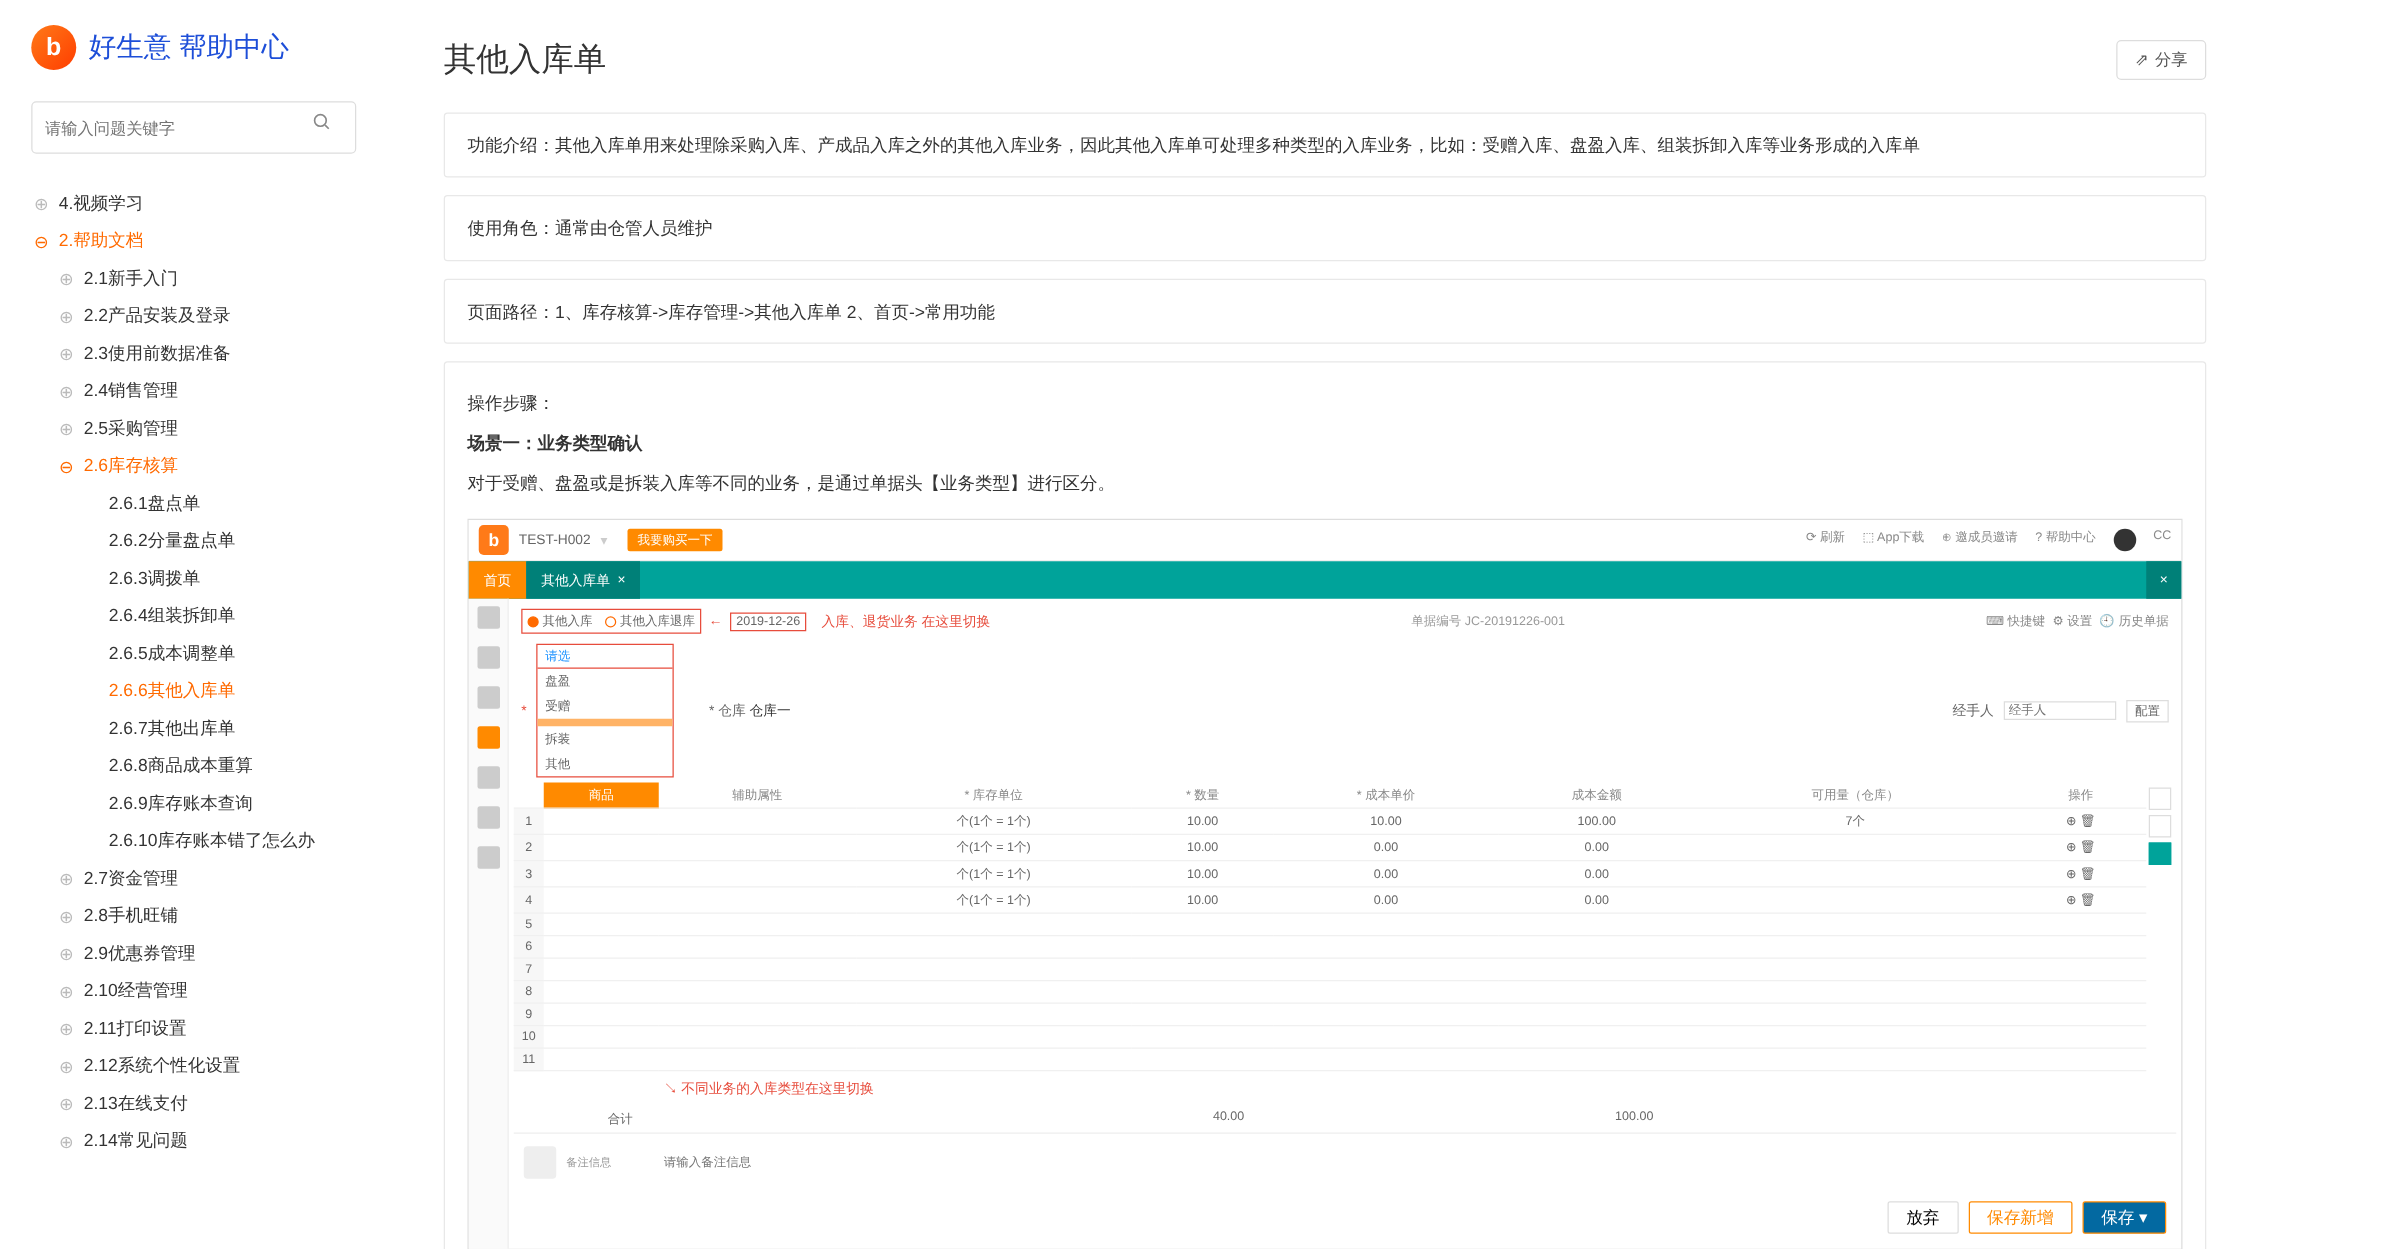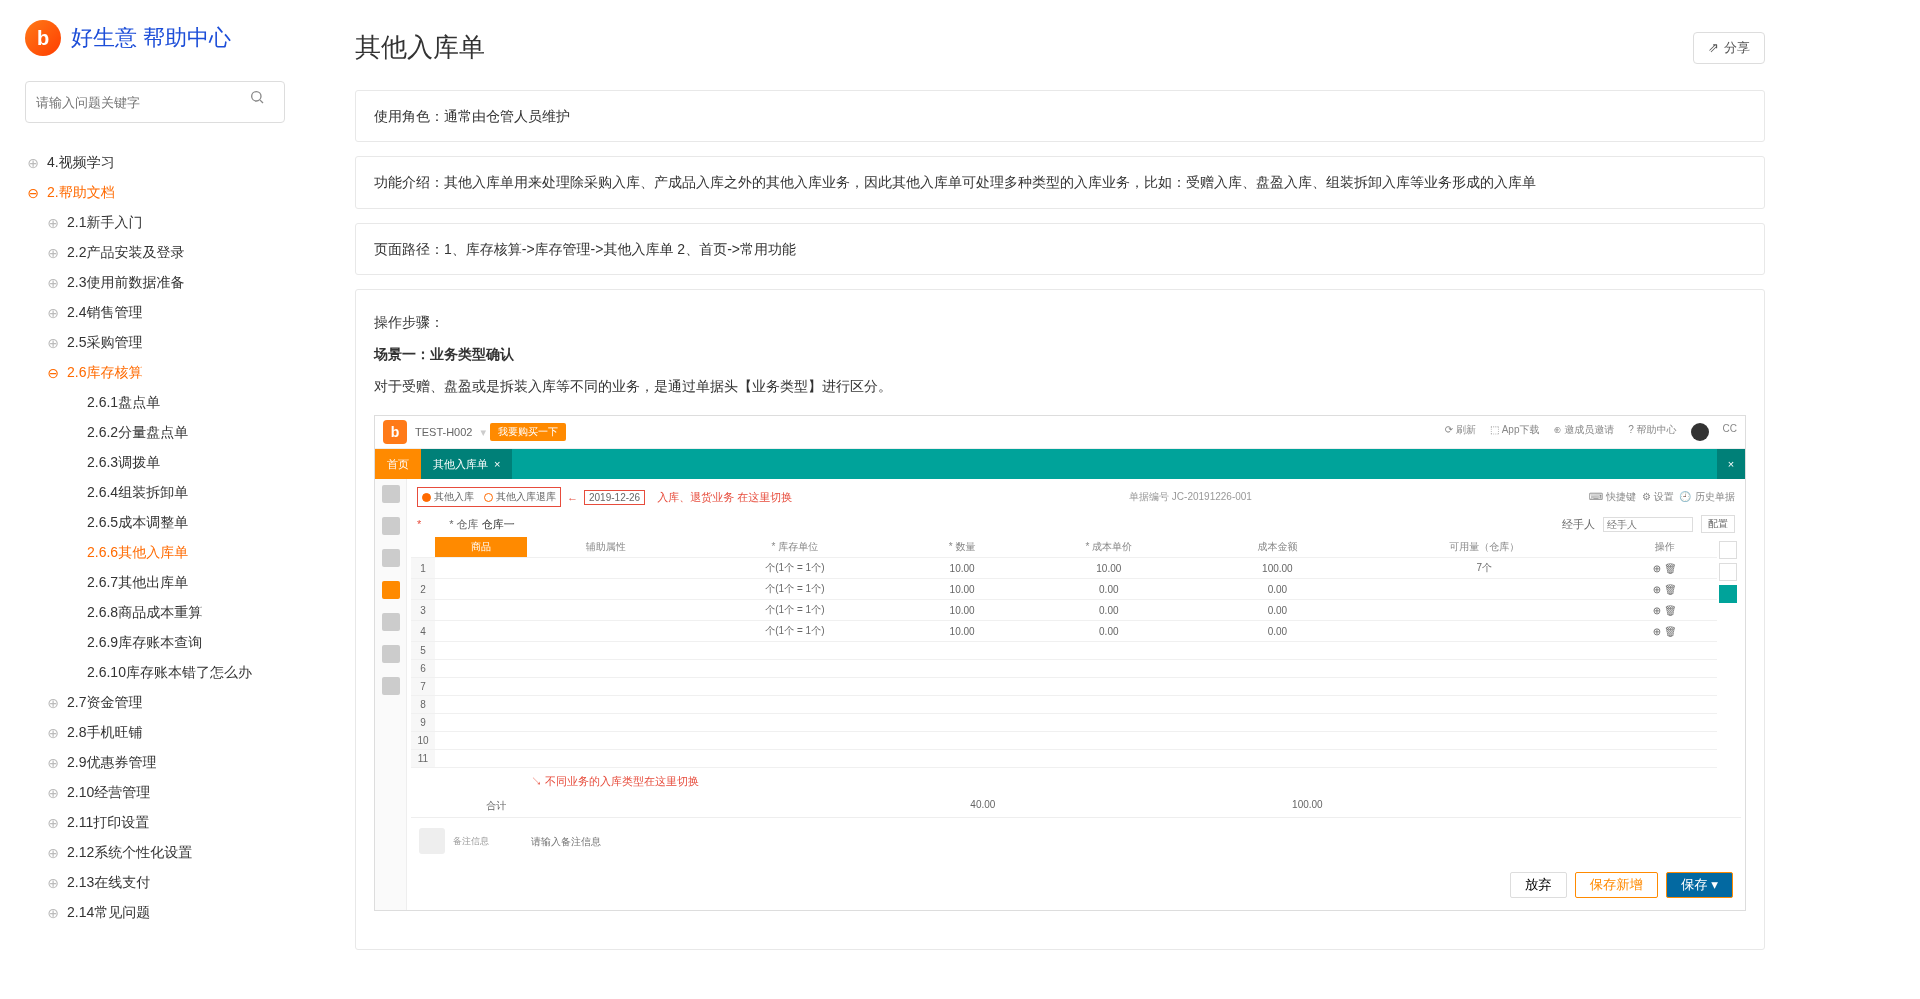--- a/index.html
+++ b/index.html
@@ -232,10 +232,10 @@
     </div>
 
     <div class="info-box">
+      <b>功能介绍：</b><span>其他入库单用来处理除采购入库、产成品入库之外的其他入库业务，因此其他入库单可处理多种类型的入库业务，比如：受赠入库、盘盈入库、组装拆卸入库等业务形成的入库单</span>
+    </div>
+    <div class="info-box">
       <b>使用角色：</b><span>通常由仓管人员维护</span>
-    </div>
-    <div class="info-box">
-      <b>功能介绍：</b><span>其他入库单用来处理除采购入库、产成品入库之外的其他入库业务，因此其他入库单可处理多种类型的入库业务，比如：受赠入库、盘盈入库、组装拆卸入库等业务形成的入库单</span>
     </div>
     <div class="info-box">
       <b>页面路径：</b><span>1、库存核算-&gt;库存管理-&gt;其他入库单 2、首页-&gt;常用功能</span>

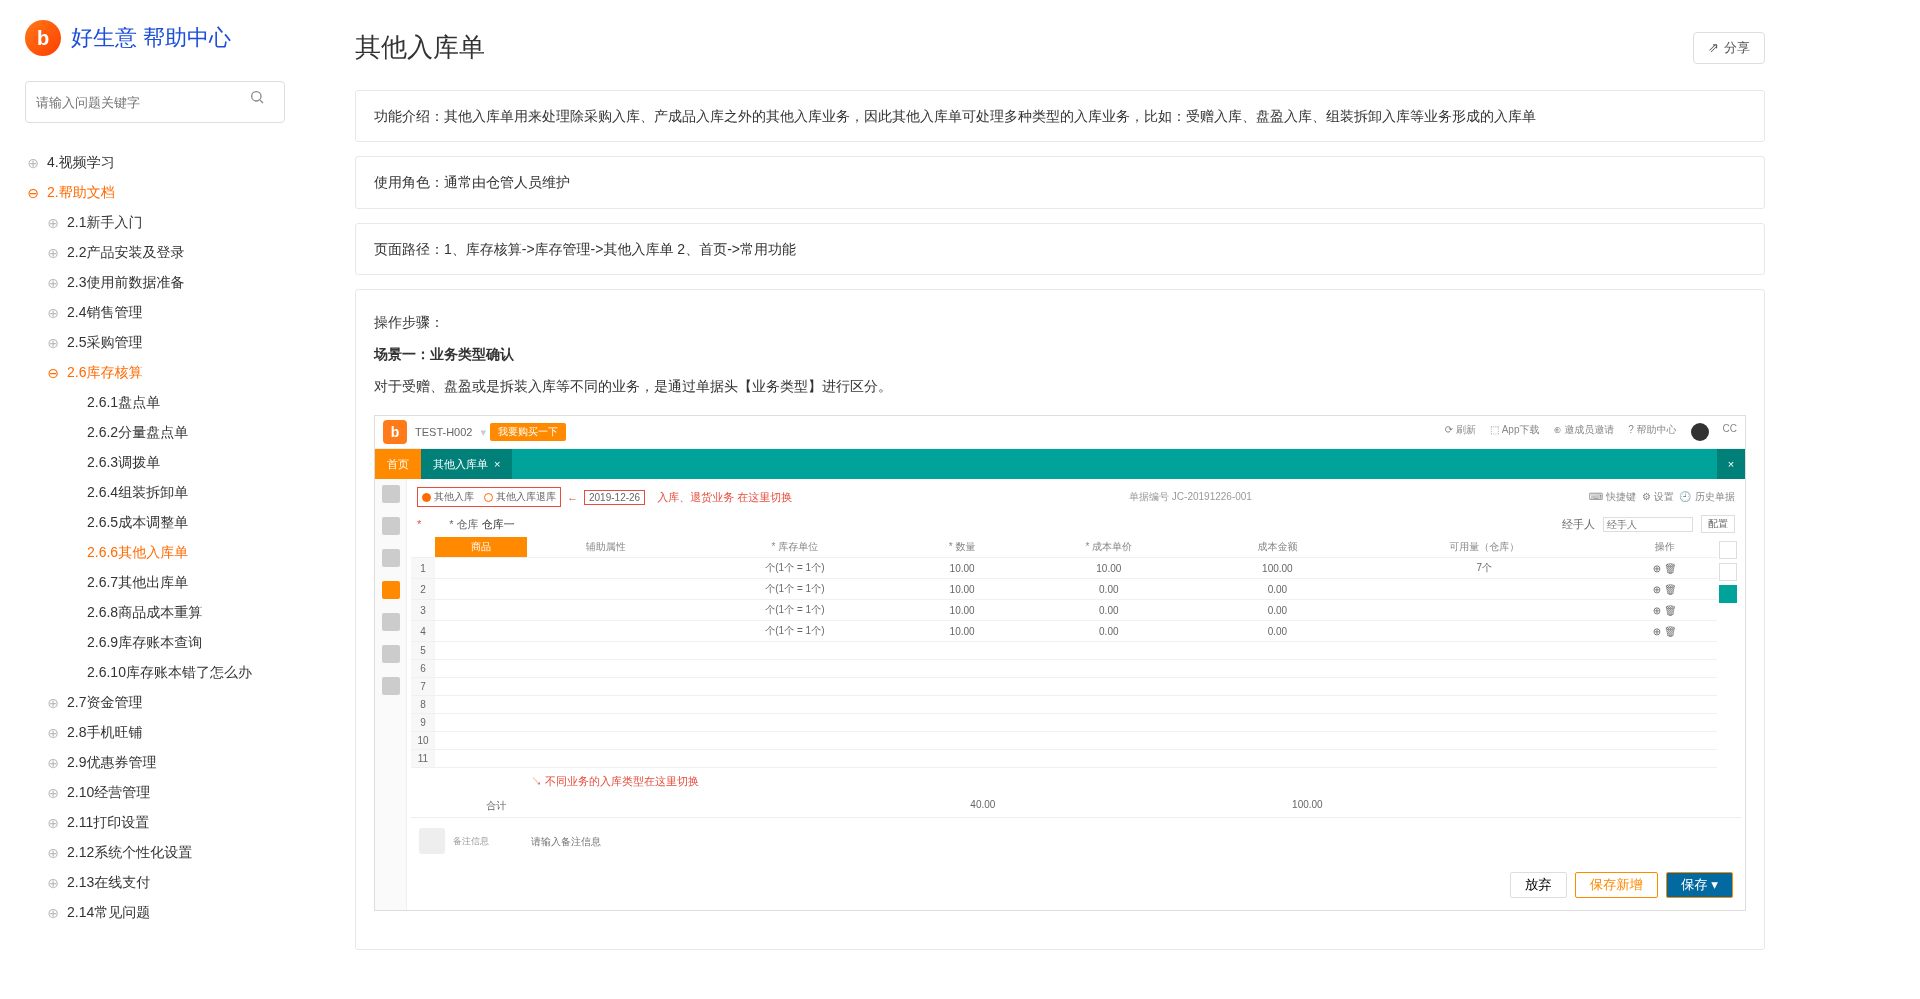--- a/index.html
+++ b/index.html
@@ -49,7 +49,7 @@
 .ss-tab.home { background:#ff8a00;}
 .ss-tab.active{ background:#008078; }
 .ss-tab .x{margin-left:6px;}
-.ss-orange-btn{background:#ff8a00;color:#fff;padding:2px 8px;border-radius:2px;margin-left:4px;font-size:10px;}
+.ss-orange-btn{background:#ff8a00;color:#fff;padding:2px 8px;border-radius:2px;margin-left:16px;font-size:10px;}
 .ss-tabs-close{margin-left:auto;background:#008078;width:28px;height:100%;display:flex;align-items:center;justify-content:center;}
 
 .ss-body{display:flex;}

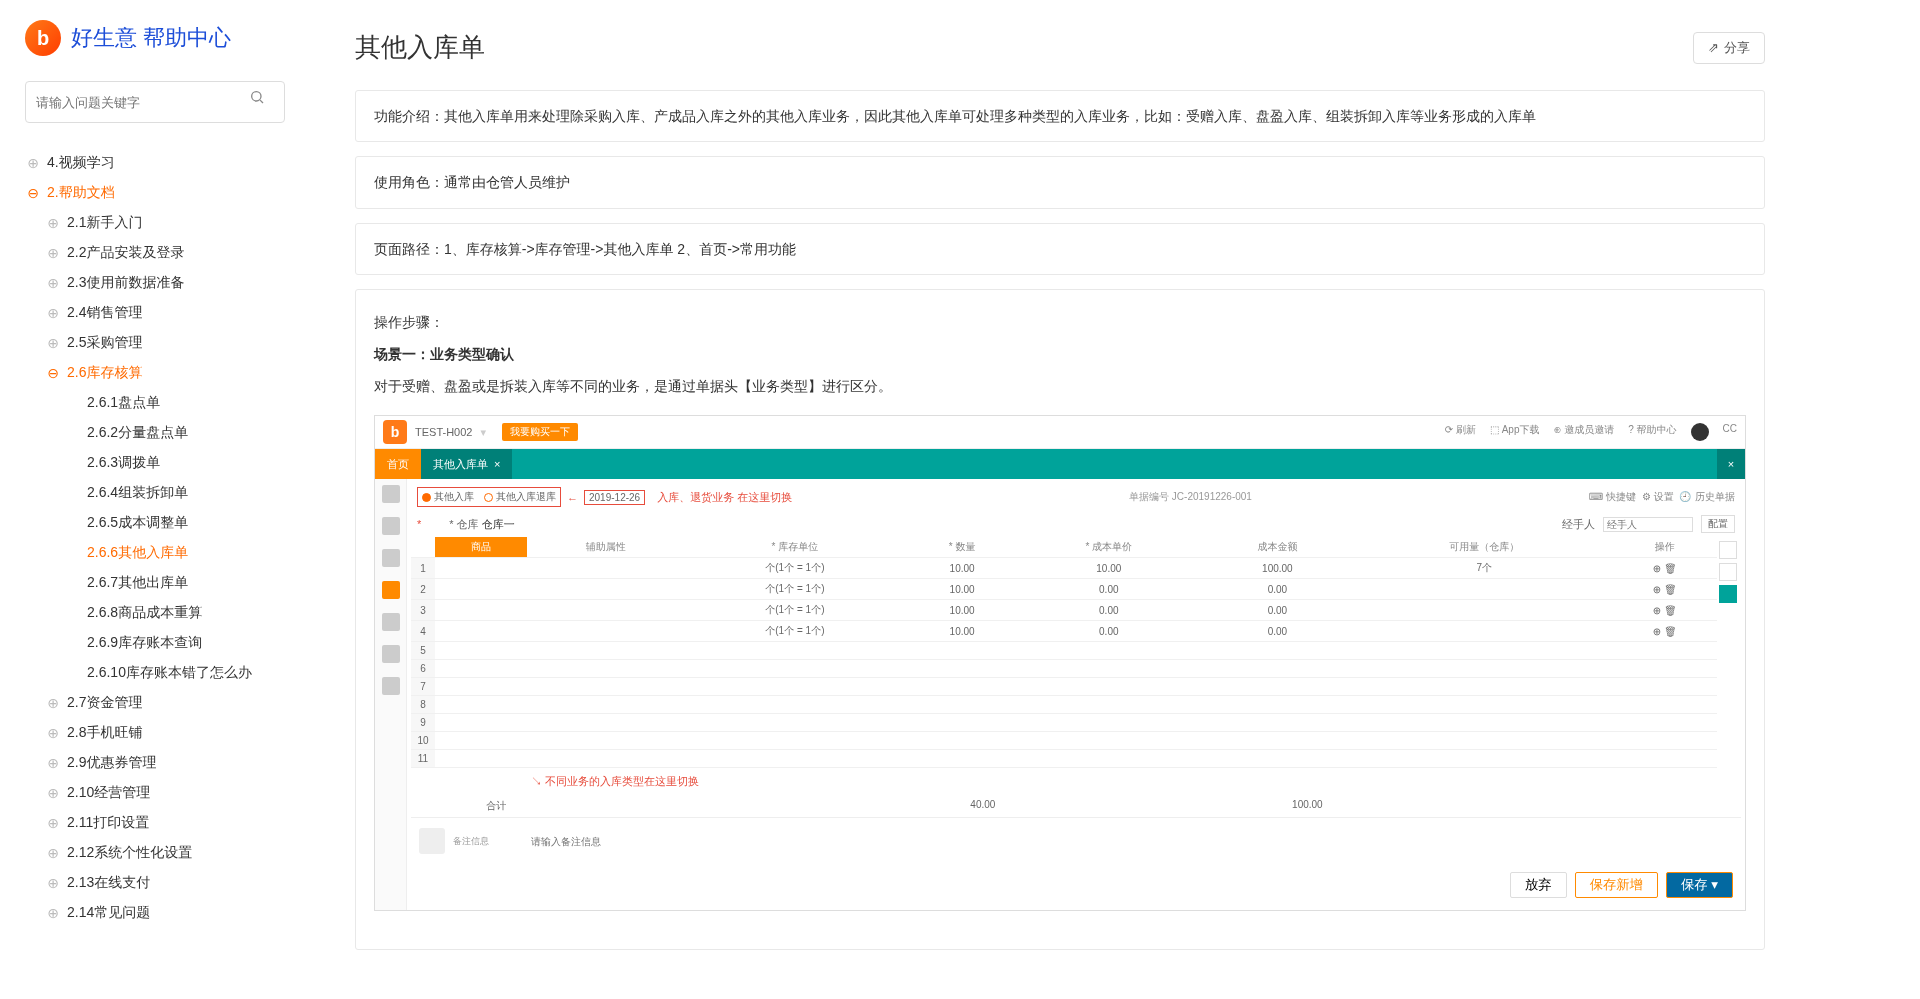--- a/index.html
+++ b/index.html
@@ -304,6 +304,18 @@
             <div class="ss-row2">
               <span style="color:#e74c3c;">*</span>
 
+              <div style="position:relative;">
+                <div class="ss-dropdown">
+                  <div class="ss-dropdown-head">请选</div>
+                  <div class="ss-dropdown-list">
+                    <div class="ss-dropdown-item">盘盈</div>
+                    <div class="ss-dropdown-item">受赠</div>
+                    <div class="ss-dropdown-item highlight"></div>
+                    <div class="ss-dropdown-item">拆装</div>
+                    <div class="ss-dropdown-item">其他</div>
+                  </div>
+                </div>
+              </div>
               <span style="margin-left:20px;"><span>* 仓库</span> <span style="color:#333">仓库一</span></span>
               <span style="margin-left:auto;">经手人</span>
               <input style="width: 90px; border: 1px solid rgb(221, 221, 221); font-size: 10px; padding: 1px 3px;" placeholder="经手人">

